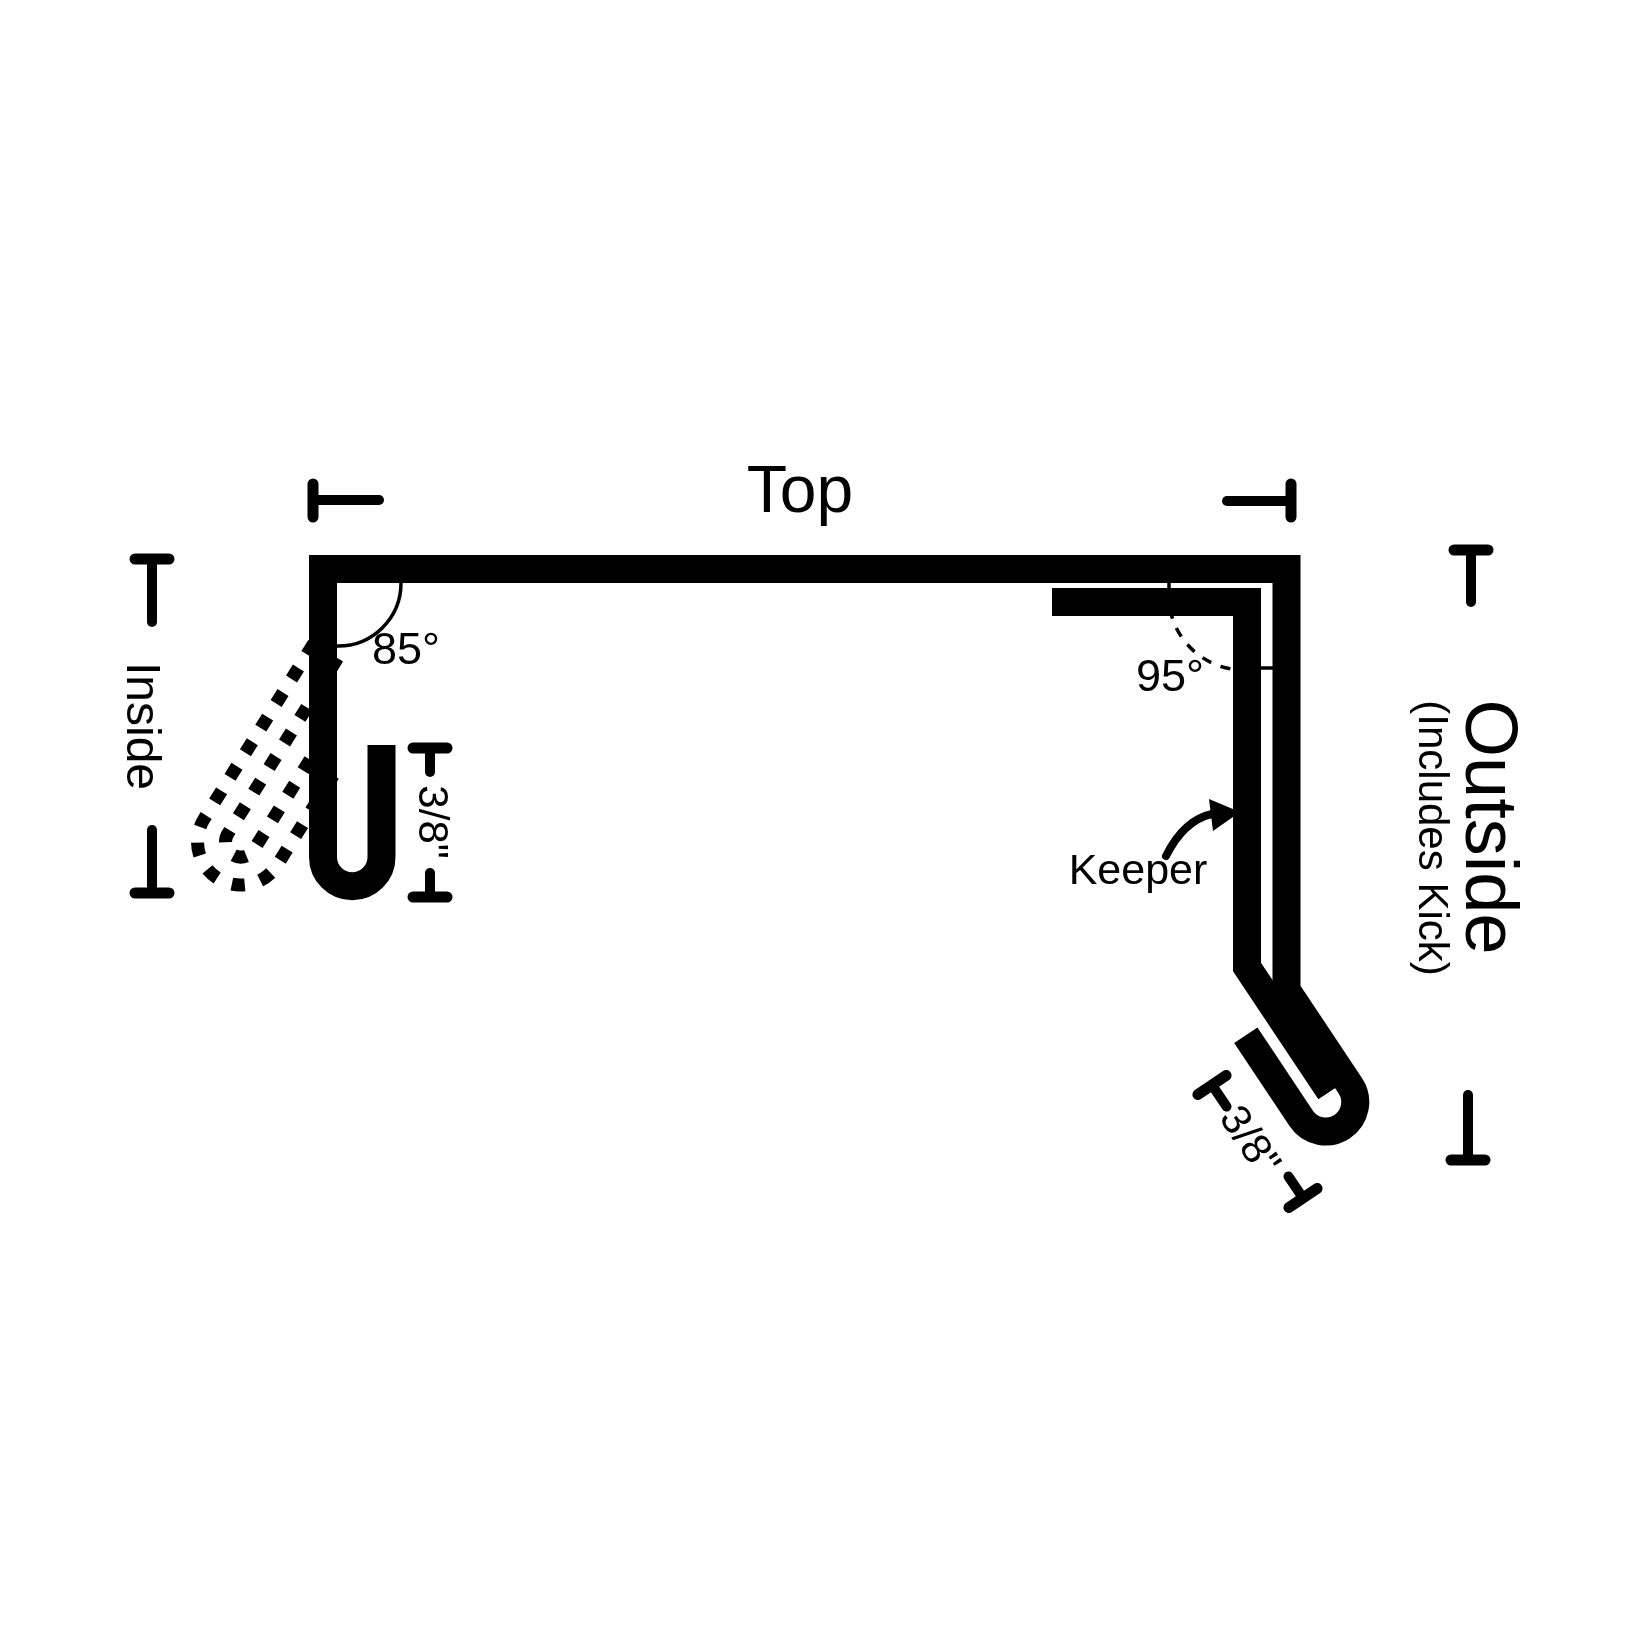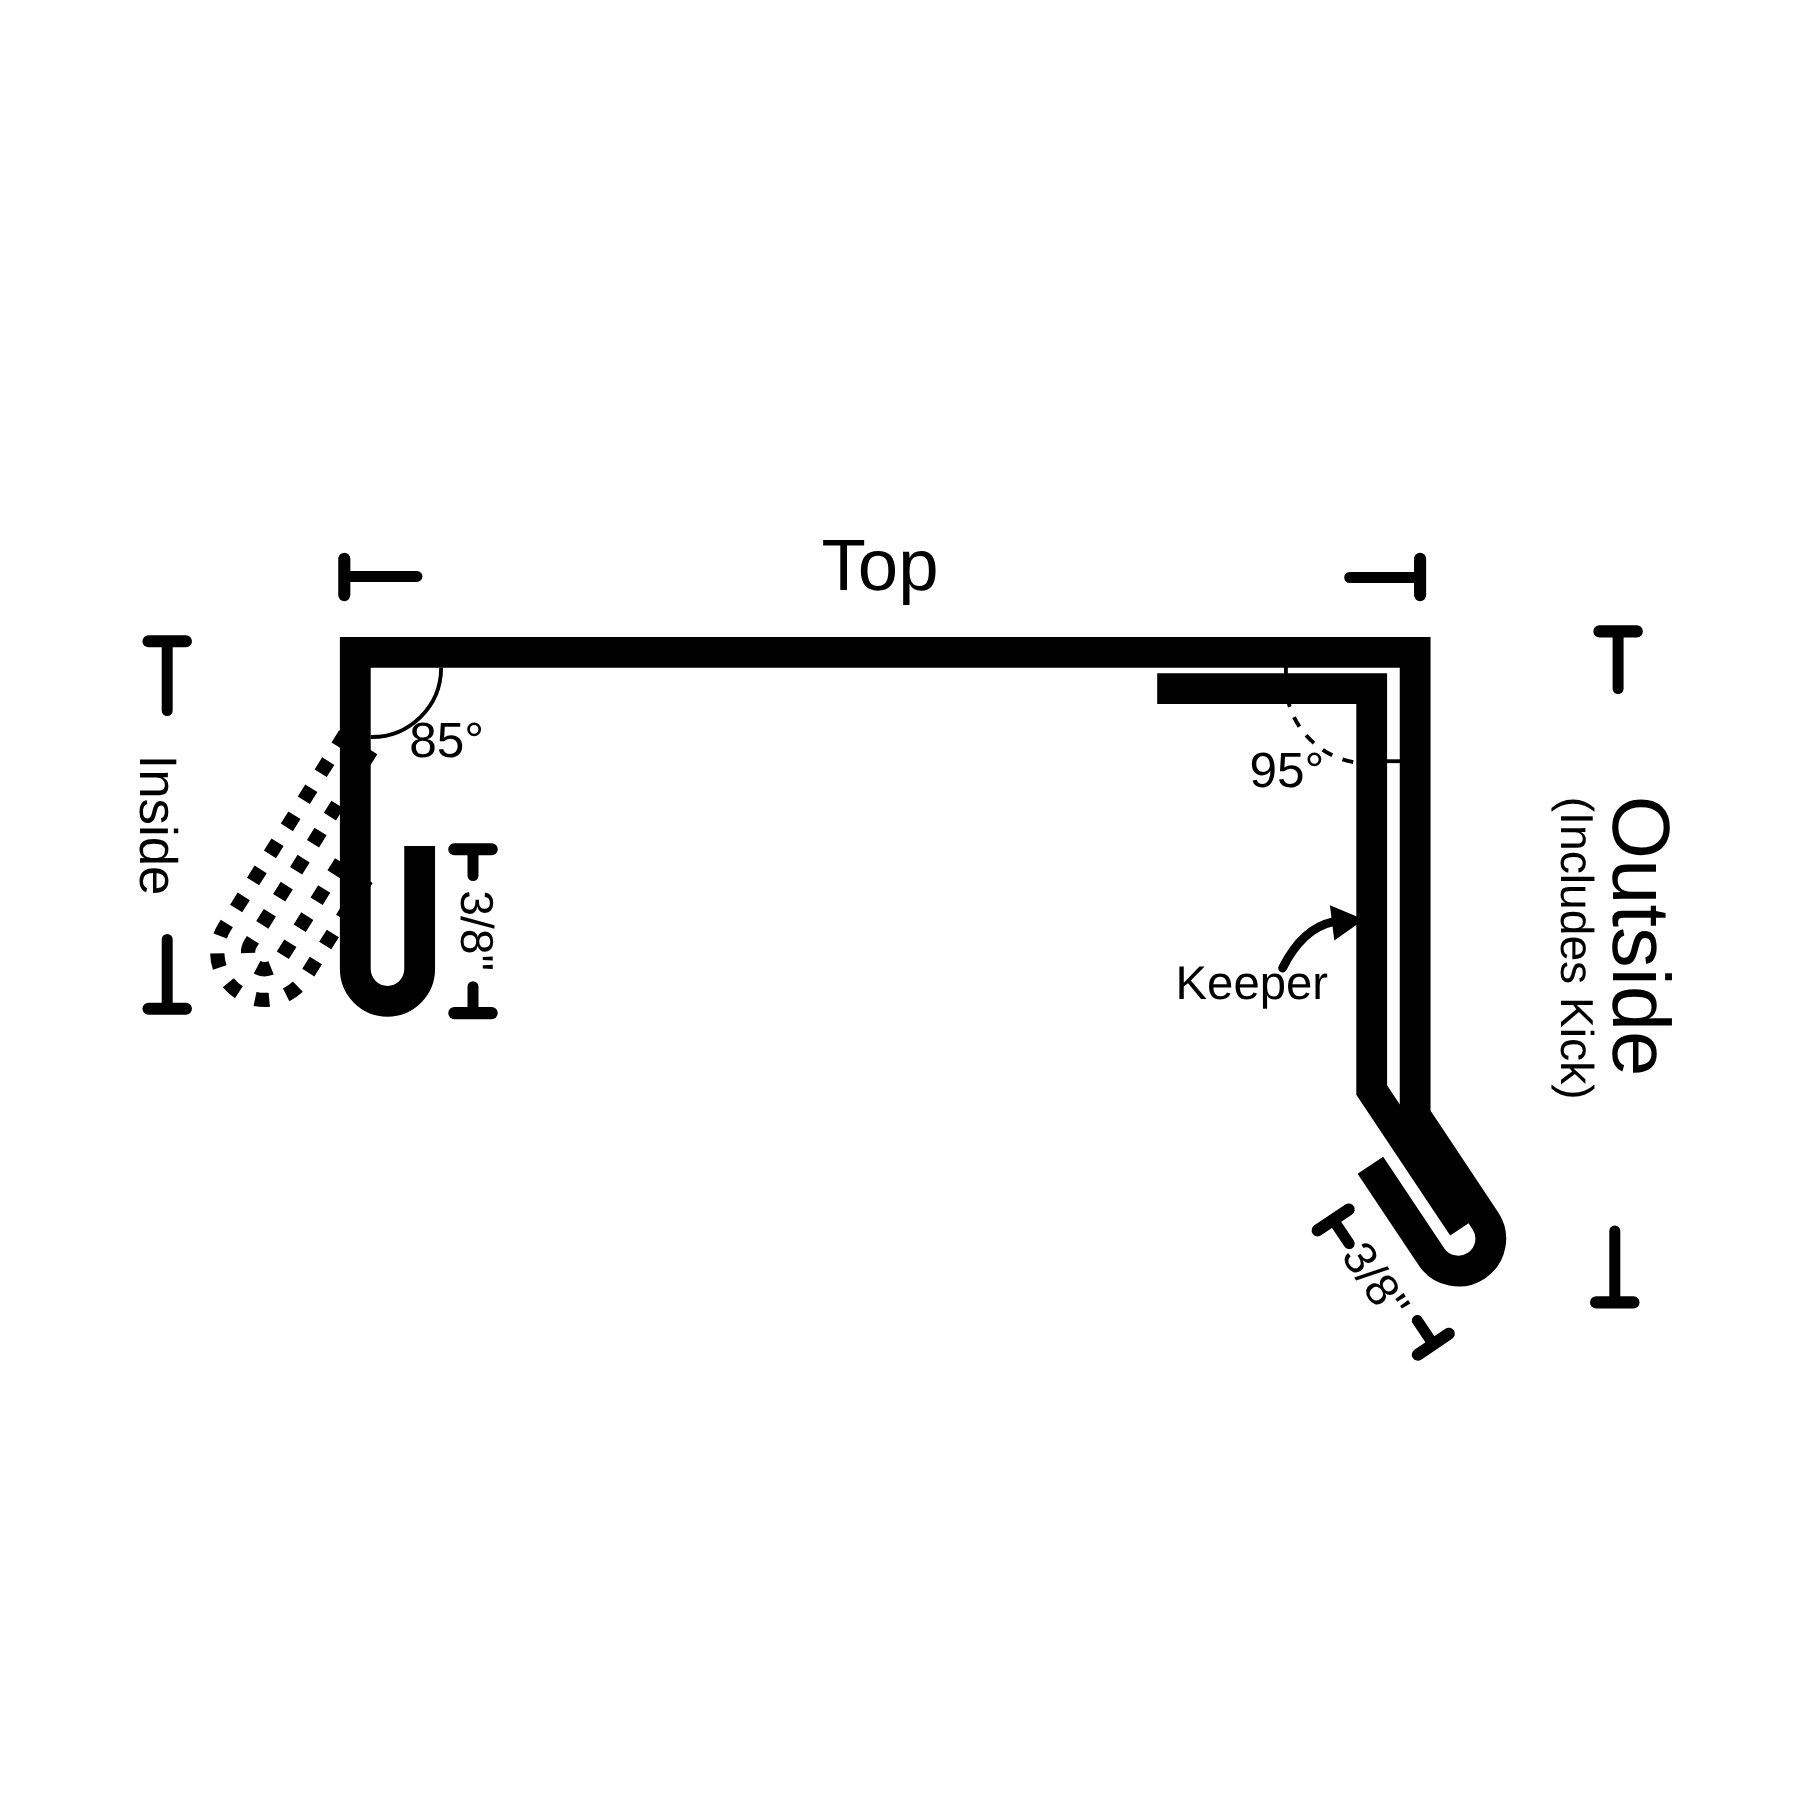--- a/index.html
+++ b/index.html
@@ -14,7 +14,6 @@
     width: 1646px;
     height: 1400px;
     position: relative;
-    margin-top: 24px;
   }
   svg { display: block; }
   text {

